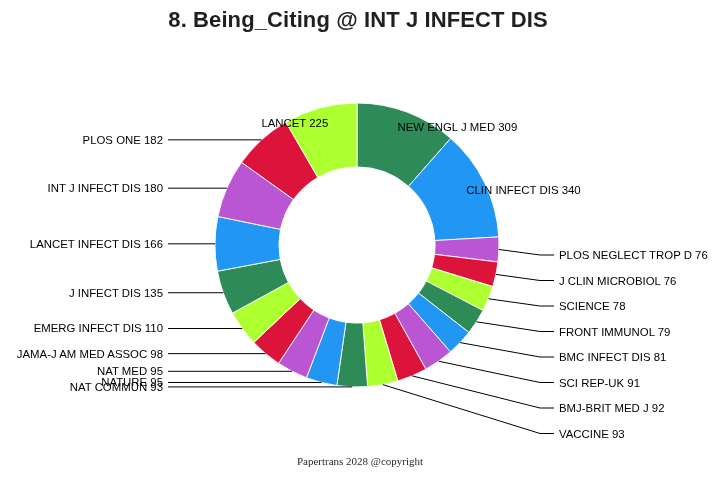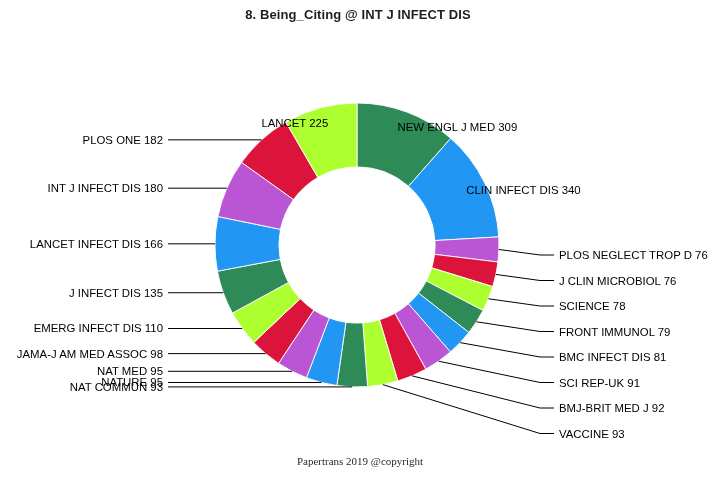--- a/index.html
+++ b/index.html
@@ -12,7 +12,7 @@
   #chart-title{
     position:absolute;left:0;right:4px;top:7px;
     text-align:center;
-    font-size:13px;font-weight:bold;color:#1f1f1f;
+    font-size:22px;font-weight:bold;color:#1f1f1f;
     letter-spacing:.1px;
     font-family:"Liberation Sans",sans-serif;
   }

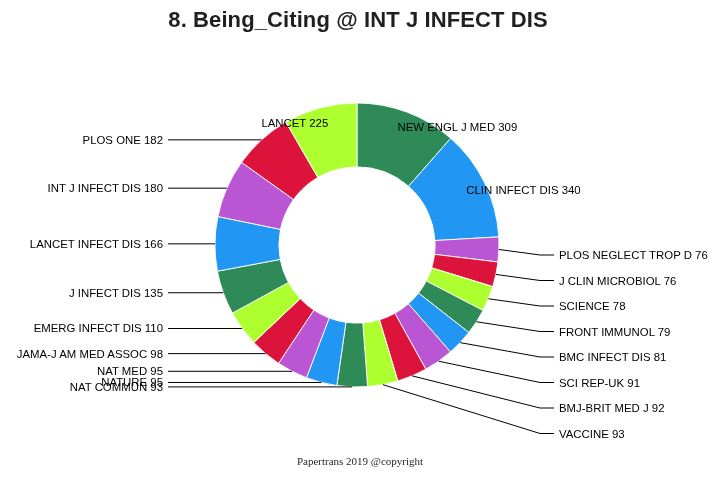--- a/index.html
+++ b/index.html
@@ -105,7 +105,7 @@
       </g>
   </svg>
 
-  <div id="chart-footer">Papertrans 2019 @copyright</div>
+  <div id="chart-footer">Papertrans 2028 @copyright</div>
 
 </div>
 

